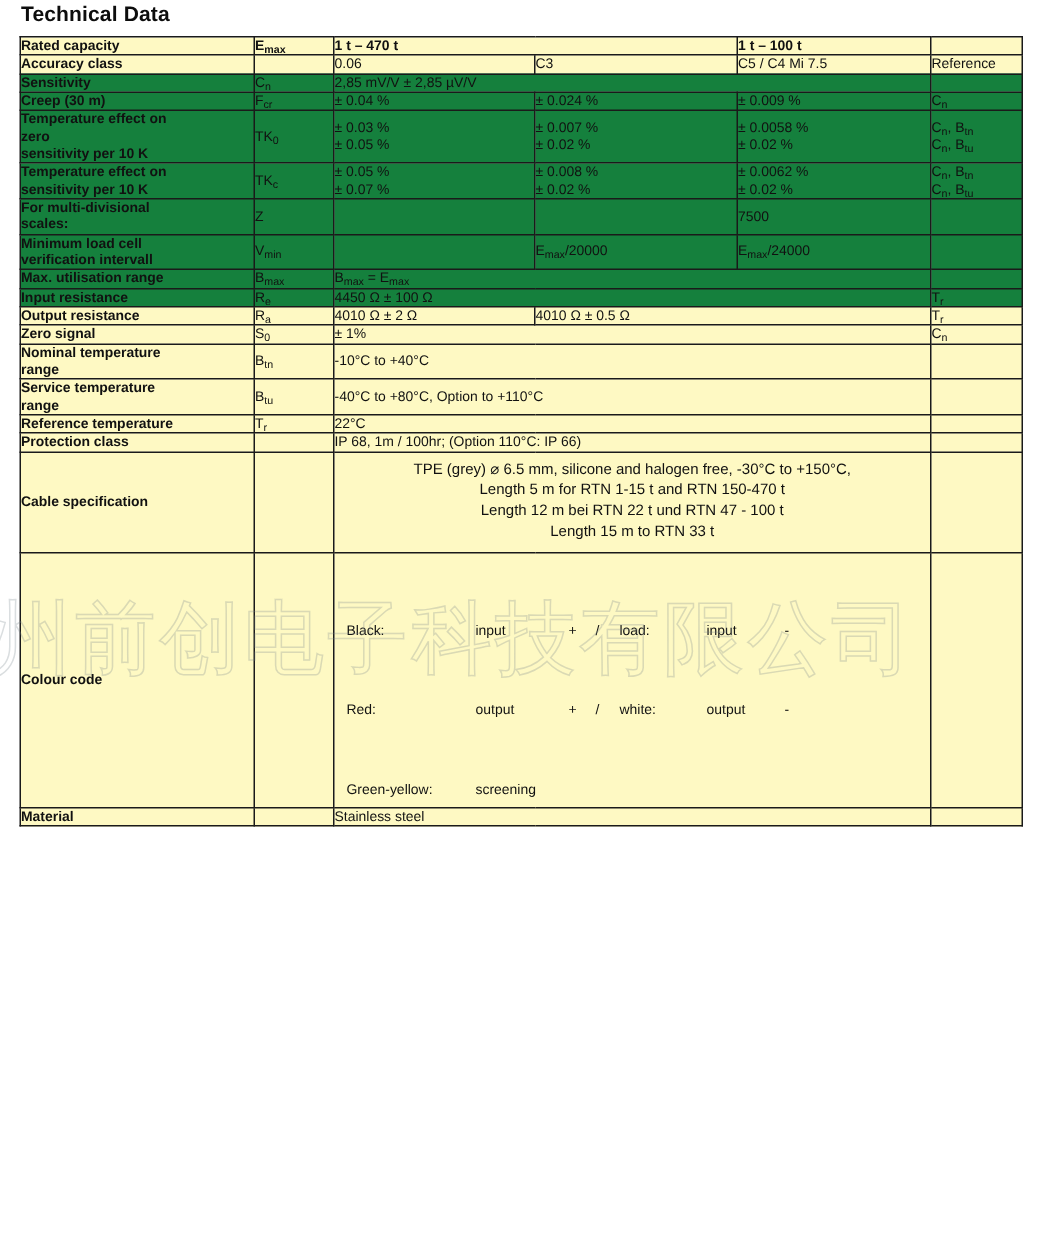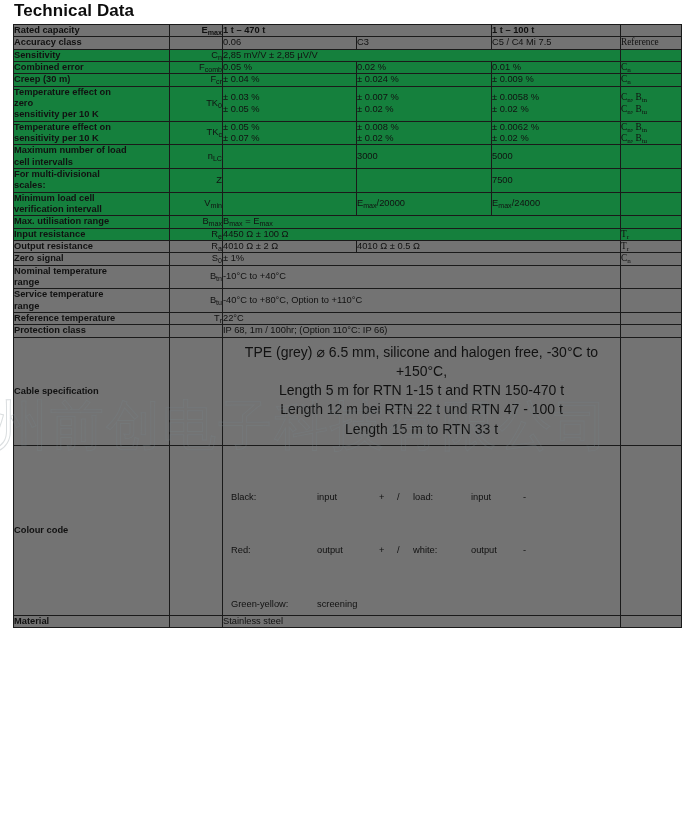--- a/index.html
+++ b/index.html
@@ -45,7 +45,7 @@
     position: absolute;
     left: 14px;
     top: 1px;
-    font-size: 17px;
+    font-size: 14px;
     font-weight: bold;
     letter-spacing: 0.1px;
     color: #0d0d0d;

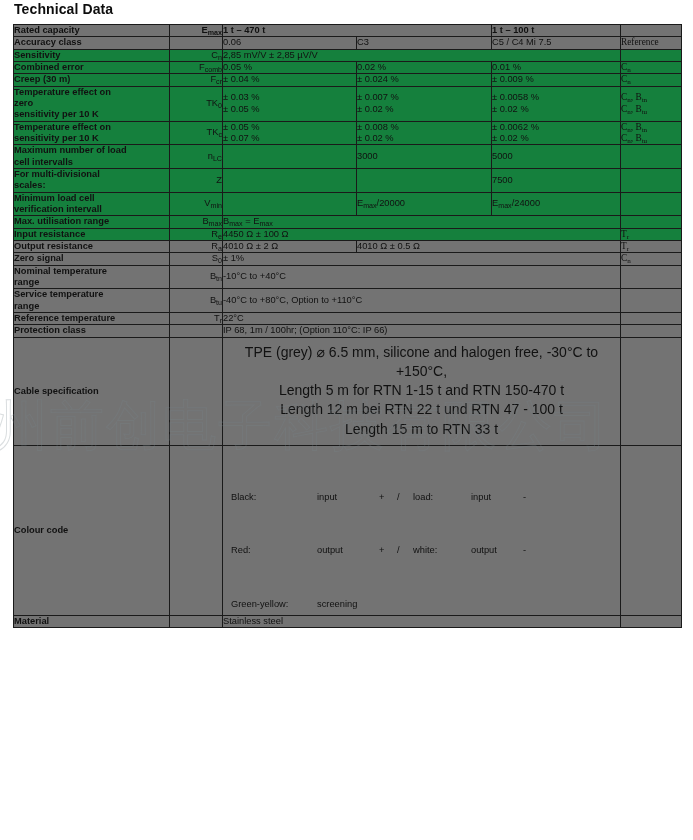--- a/index.html
+++ b/index.html
@@ -112,7 +112,7 @@
 
   
   tr.shade td { background: #15803d; }
-  tr.plain td { background: #737373; }
+  tr.plain td { background: #fef9c3; }
 
   
   td.dot-top { border-top: 1.6px dotted #111111; }

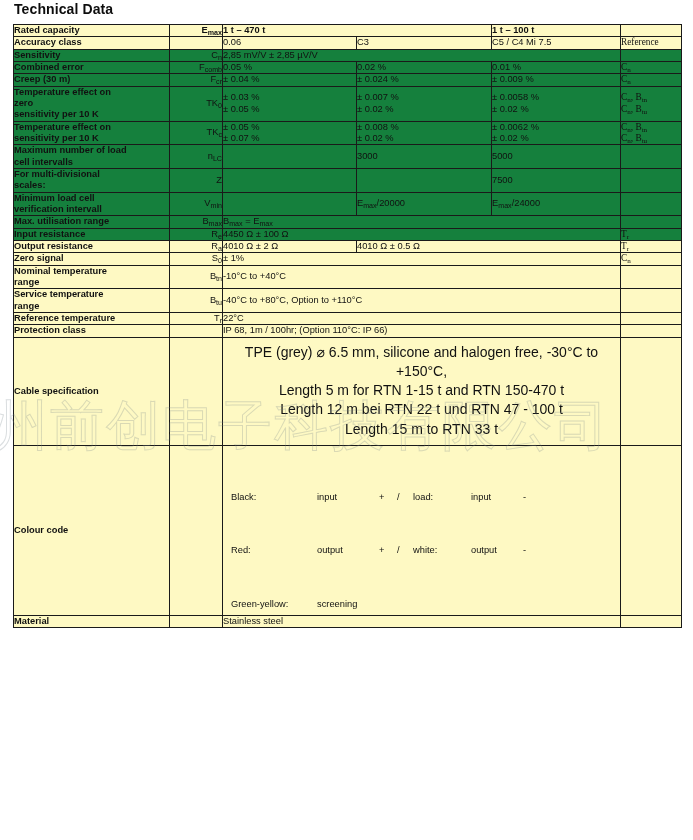--- a/index.html
+++ b/index.html
@@ -89,7 +89,7 @@
   }
   .sym {
     padding: 4px 4px 4px 6px;
-    text-align: right;
+    text-align: left;
     font-size: 9.6px;
   }
   .val {

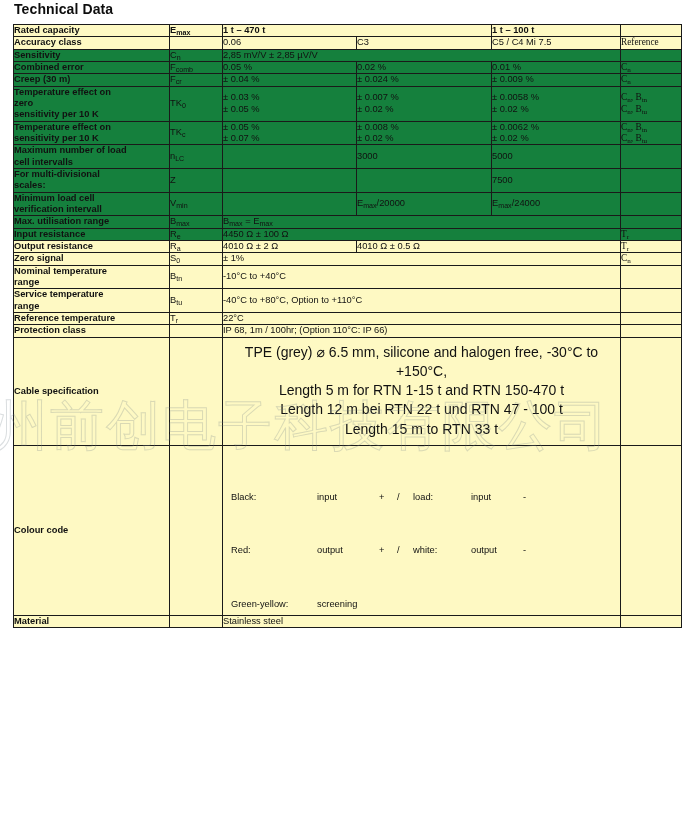--- a/index.html
+++ b/index.html
@@ -100,7 +100,6 @@
     text-align: left;
     padding: 4px 4px 4px 6px;
     font-size: 9.4px;
-    font-family: Liberation Serif, serif;
   }
   sub {
     font-size: 7.1px;

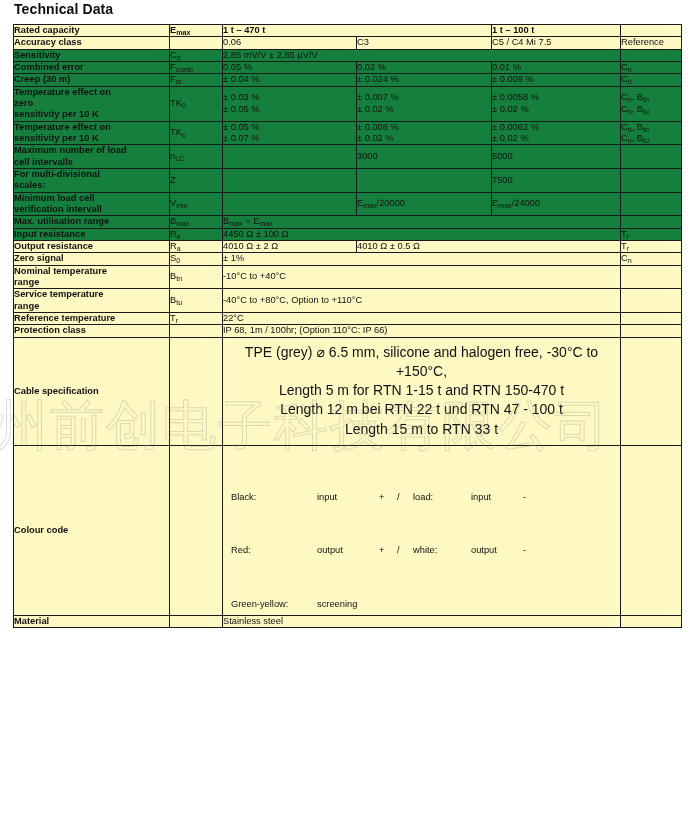--- a/index.html
+++ b/index.html
@@ -182,14 +182,6 @@
     <td class="ref"></td>
   </tr>
 
-  <tr class="shade">
-    <td class="label">Combined error</td>
-    <td class="sym"><span>F</span><sub>comb</sub></td>
-    <td class="val">0.05 %</td>
-    <td class="val">0.02 %</td>
-    <td class="val">0.01 %</td>
-    <td class="ref"><span>C</span><sub>n</sub></td>
-  </tr>
 
 
   <tr class="shade">

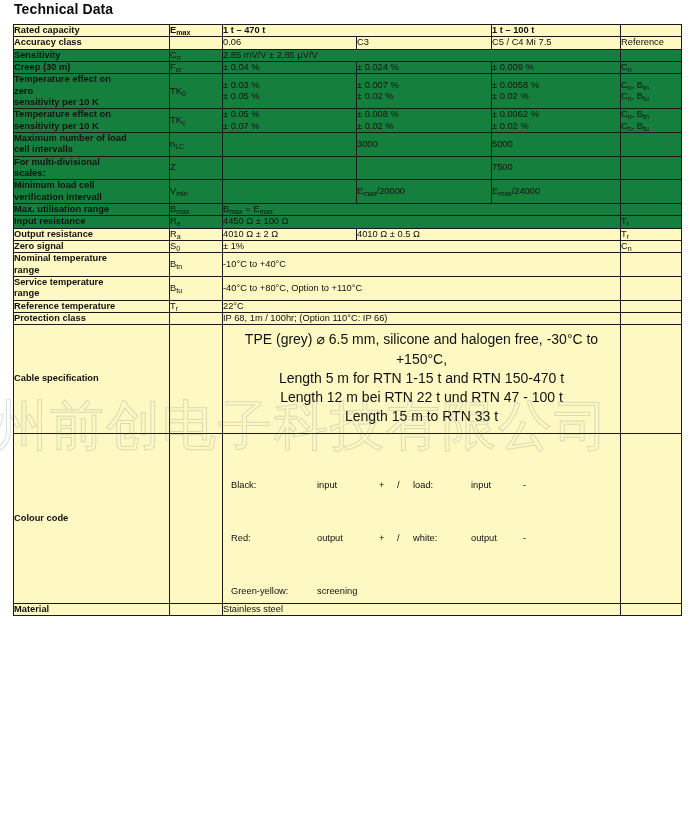--- a/index.html
+++ b/index.html
@@ -226,15 +226,6 @@
     </td>
   </tr>
 
-  <tr class="shade">
-    <td class="label multiline dot-bottom">Maximum number of load
-cell intervalls</td>
-    <td class="sym dot-bottom"><span>n</span><sub>LC</sub></td>
-    <td class="val dot-bottom"></td>
-    <td class="val dot-bottom">3000</td>
-    <td class="val dot-bottom">5000</td>
-    <td class="ref"></td>
-  </tr>
 
   <tr class="shade">
     <td class="label multiline dot-top">For multi-divisional

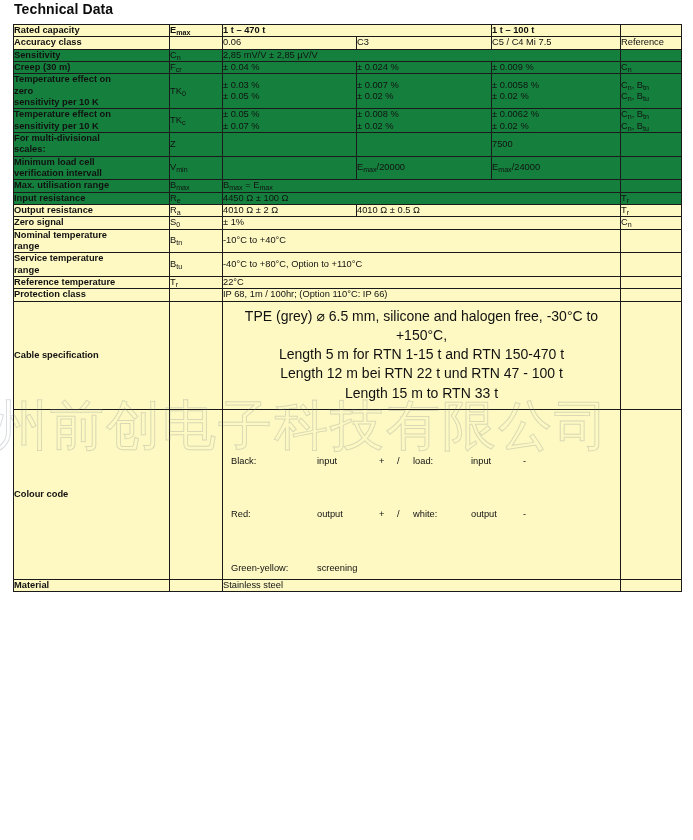--- a/index.html
+++ b/index.html
@@ -134,7 +134,7 @@
     text-align: center;
     padding: 5px 4px 6px 4px;
     line-height: 1.38;
-    font-size: 14px;
+    font-size: 10px;
   }
 </style>
 </head>

